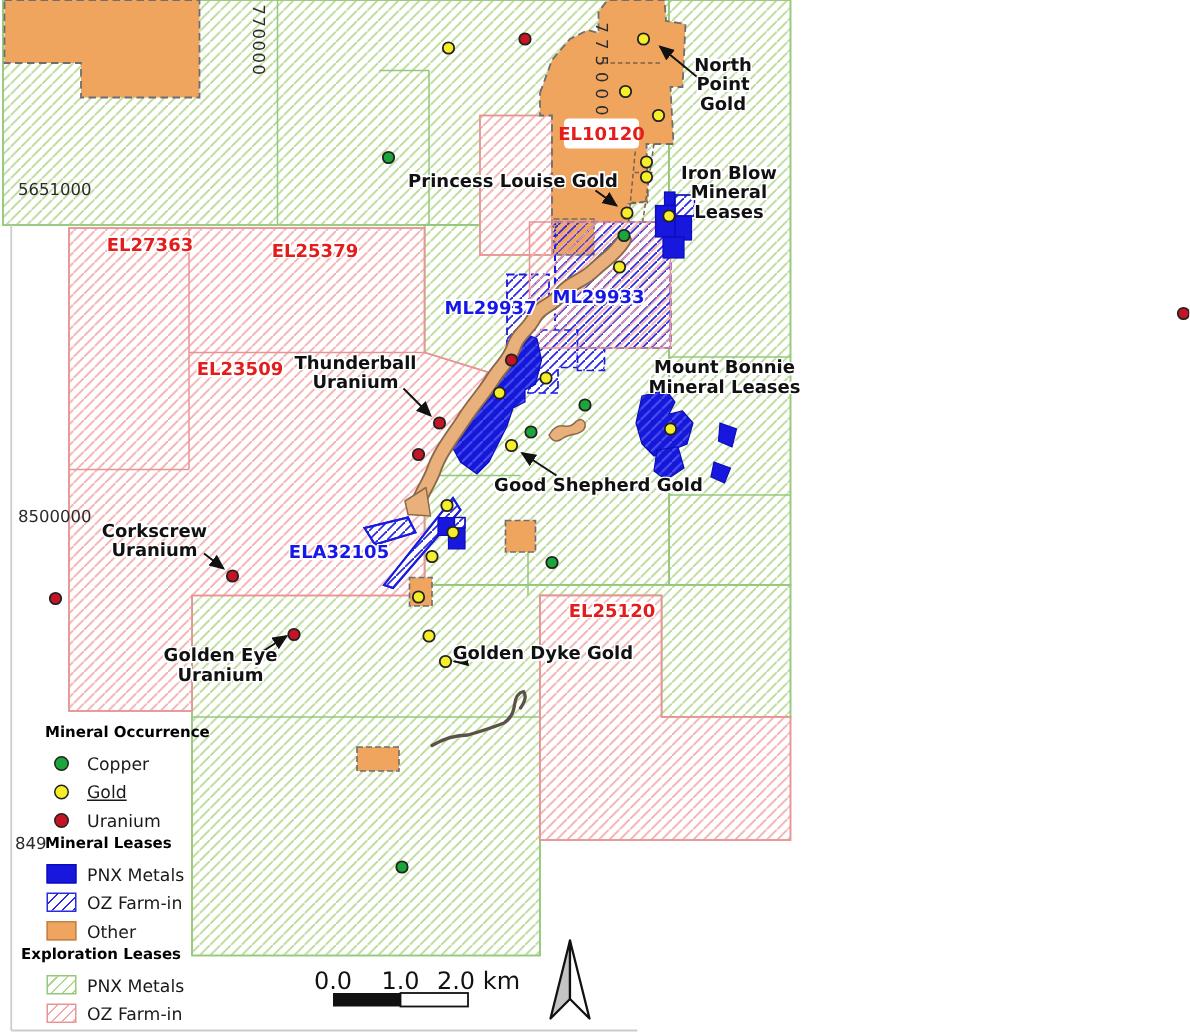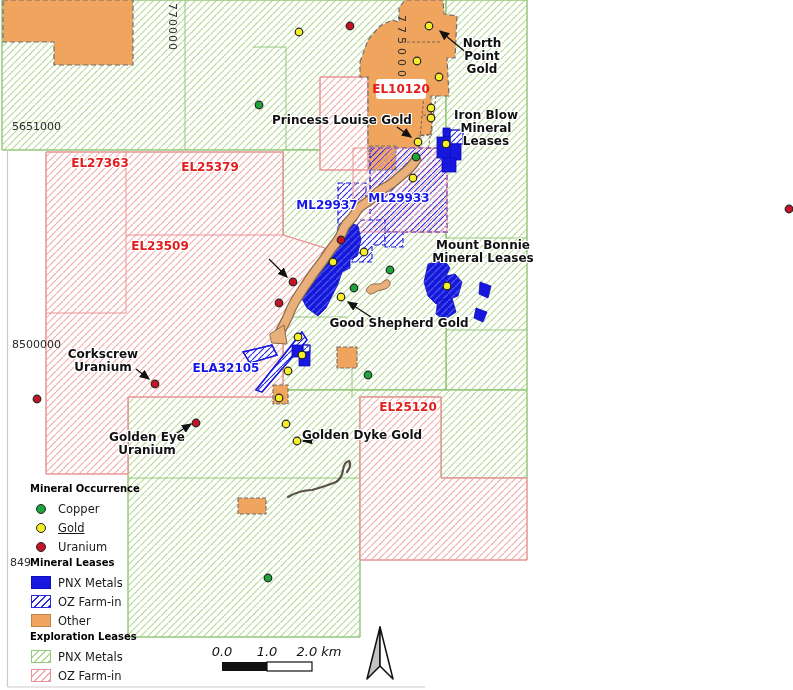--- a/index.html
+++ b/index.html
@@ -232,6 +232,7 @@
 <div class="ov place halo nowrap" style="left:342px;top:121px;">Princess Louise Gold</div>
 <div class="ov place halo" style="left:483px;top:252px;width:104px;">Mount Bonnie Mineral Leases</div>
 <div class="ov place halo" style="left:486px;top:129px;width:64px;">Iron Blow Mineral Leases</div>
+<div class="ov place halo" style="left:237px;top:249px;width:88px;">Thunderball Uranium</div>
 <div class="ov place halo nowrap" style="left:399px;top:324px;">Good Shepherd Gold</div>
 <div class="ov place halo" style="left:103px;top:361px;width:76px;">Corkscrew Uranium</div>
 <div class="ov place halo" style="left:147px;top:444px;width:80px;">Golden Eye Uranium</div>

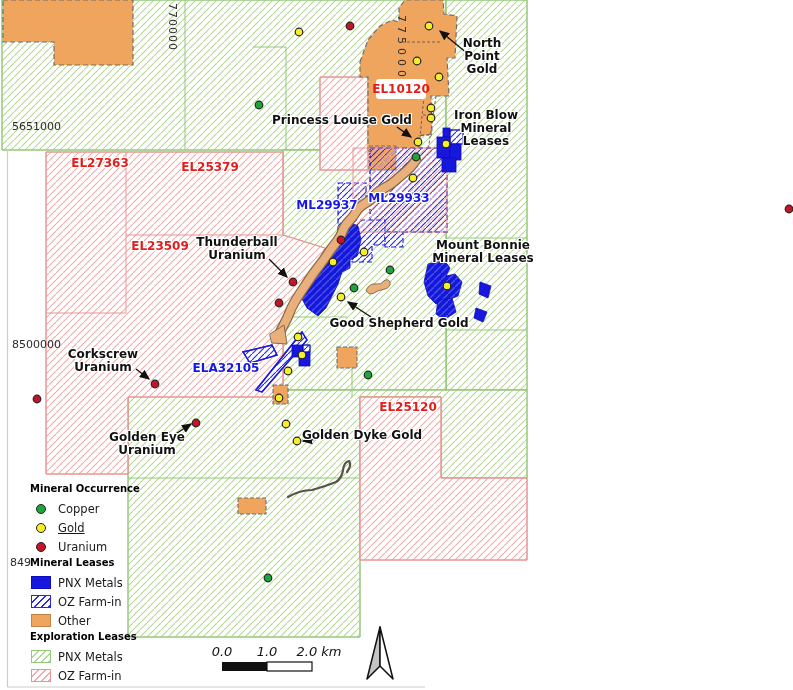--- a/index.html
+++ b/index.html
@@ -254,7 +254,7 @@
 <div class="sw sw-orange" style="left:31px;top:614px;z-index:3;"></div>
 <div class="ov lg-item" style="left:58px;top:614px;">Other</div>
 
-<div class="ov lg-header" style="left:30px;top:631px;text-align:center;">Exploration Leases</div>
+<div class="ov lg-header" style="left:14px;top:631px;text-align:center;">Exploration Leases</div>
 <div class="sw sw-greenhatch" style="left:31px;top:650px;z-index:3;"></div>
 <div class="ov lg-item" style="left:58px;top:650px;">PNX Metals</div>
 <div class="sw sw-redhatch" style="left:31px;top:669px;z-index:3;"></div>

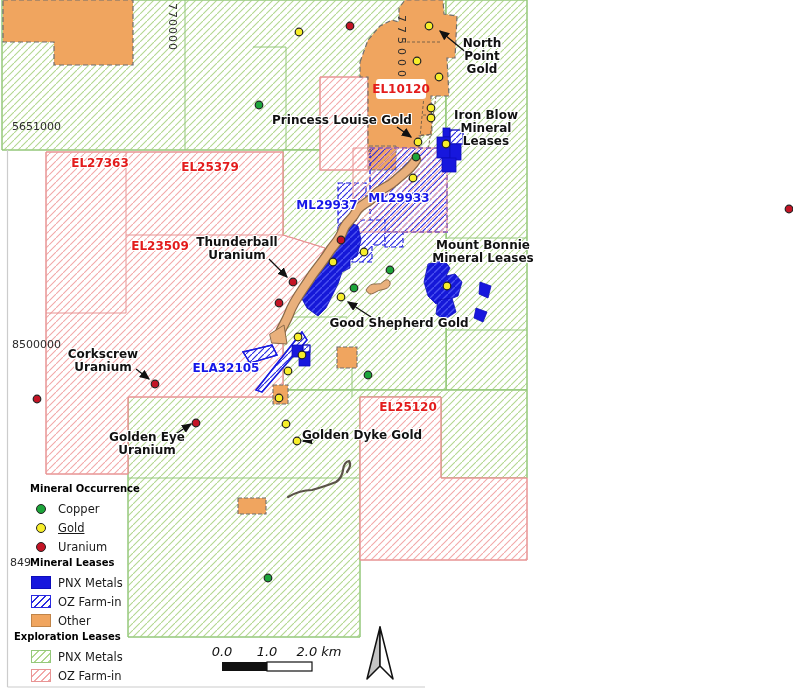--- a/index.html
+++ b/index.html
@@ -31,7 +31,7 @@
   .sw-redhatch{border:1px solid #e89494;background:
      repeating-linear-gradient(135deg,rgba(0,0,0,0) 0 4px,#f2a8a8 4px 5px);}
   .dotleg{position:absolute;width:8px;height:8px;border-radius:50%;border:1.2px solid #222;}
-  .sb-num{font-size:13px;color:#111;transform:translate(-50%,0);white-space:nowrap;font-style:italic;}
+  .sb-num{font-size:16px;color:#111;transform:translate(-50%,0);white-space:nowrap;}
 </style>
 </head>
 <body>

